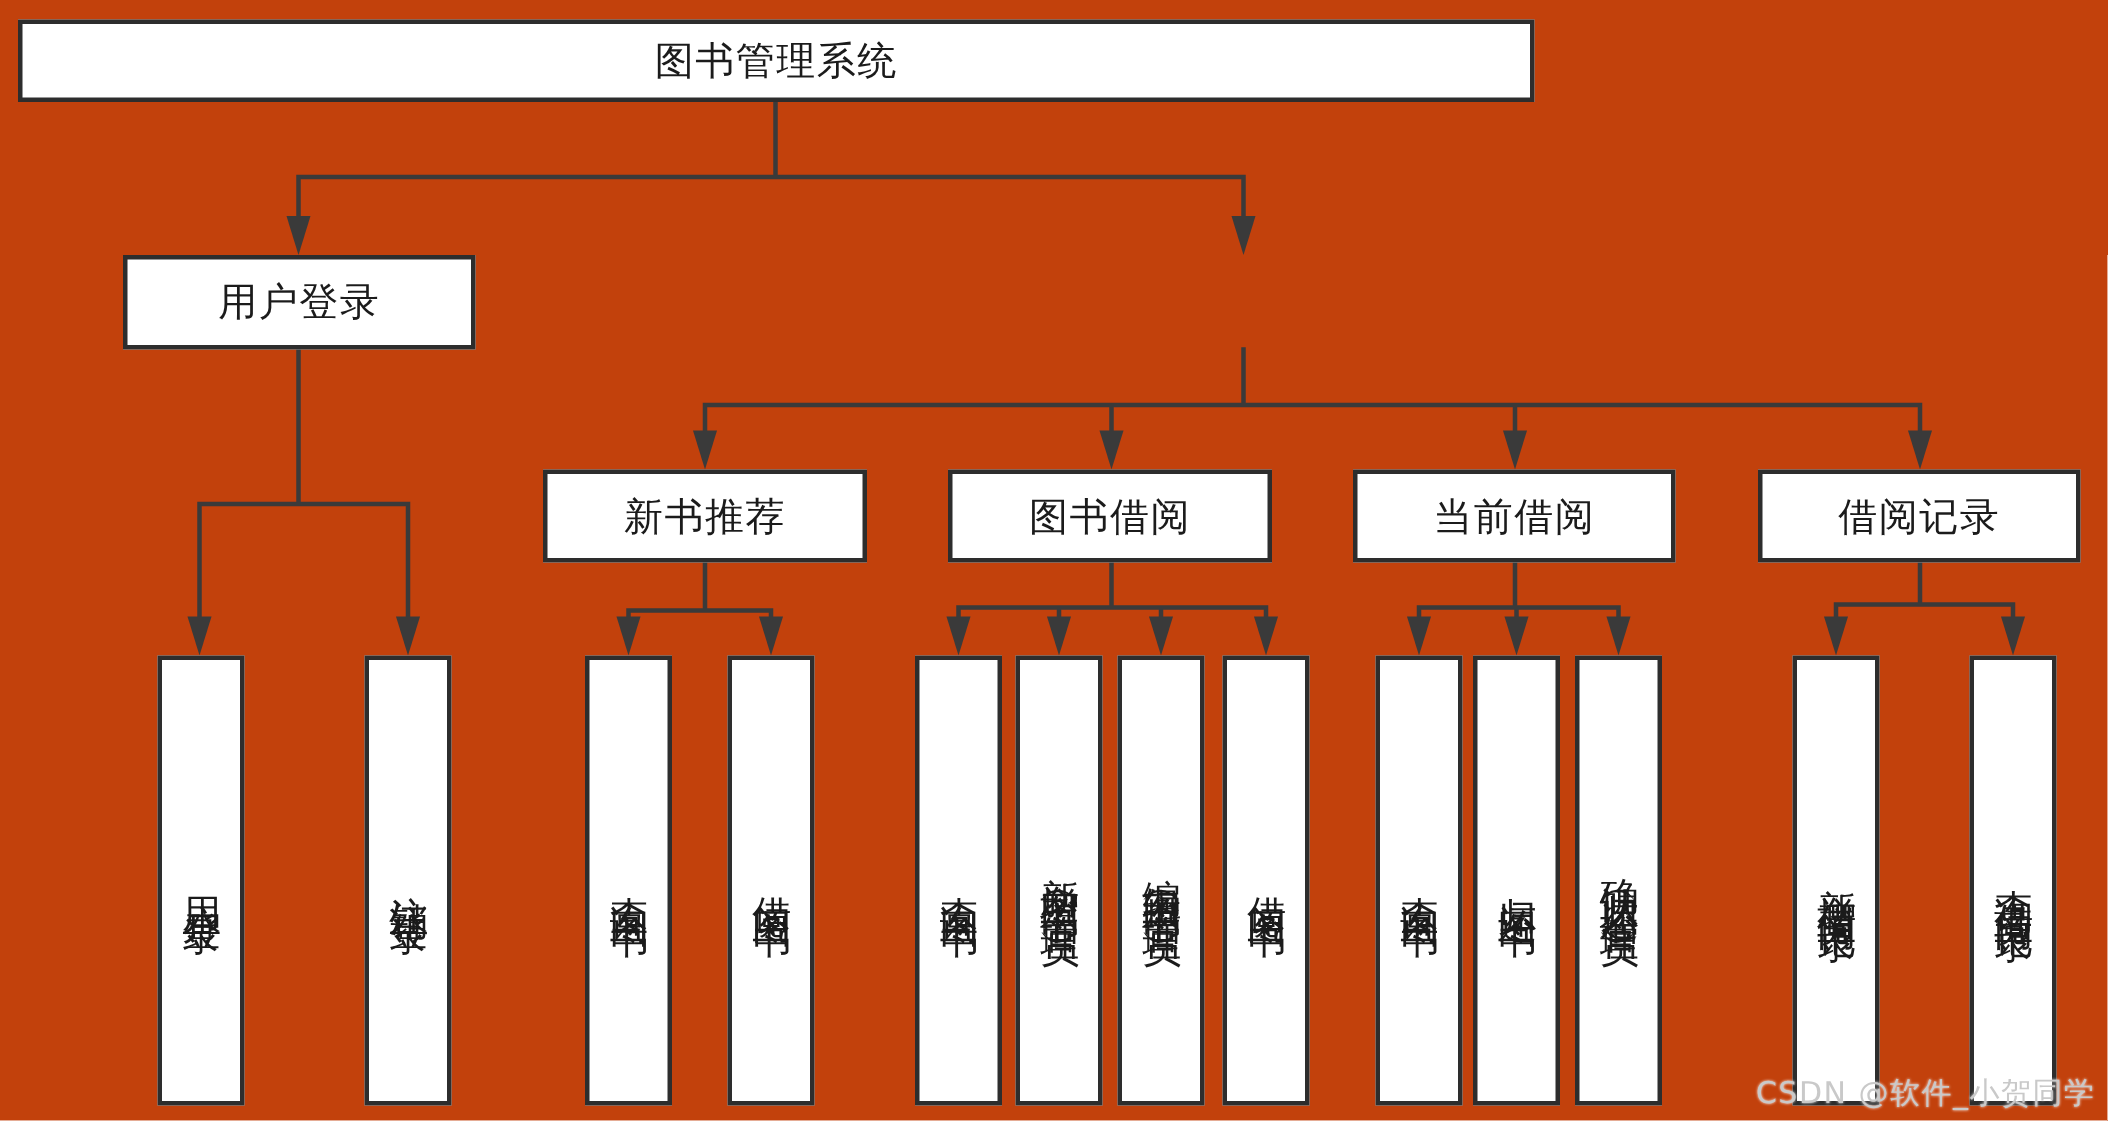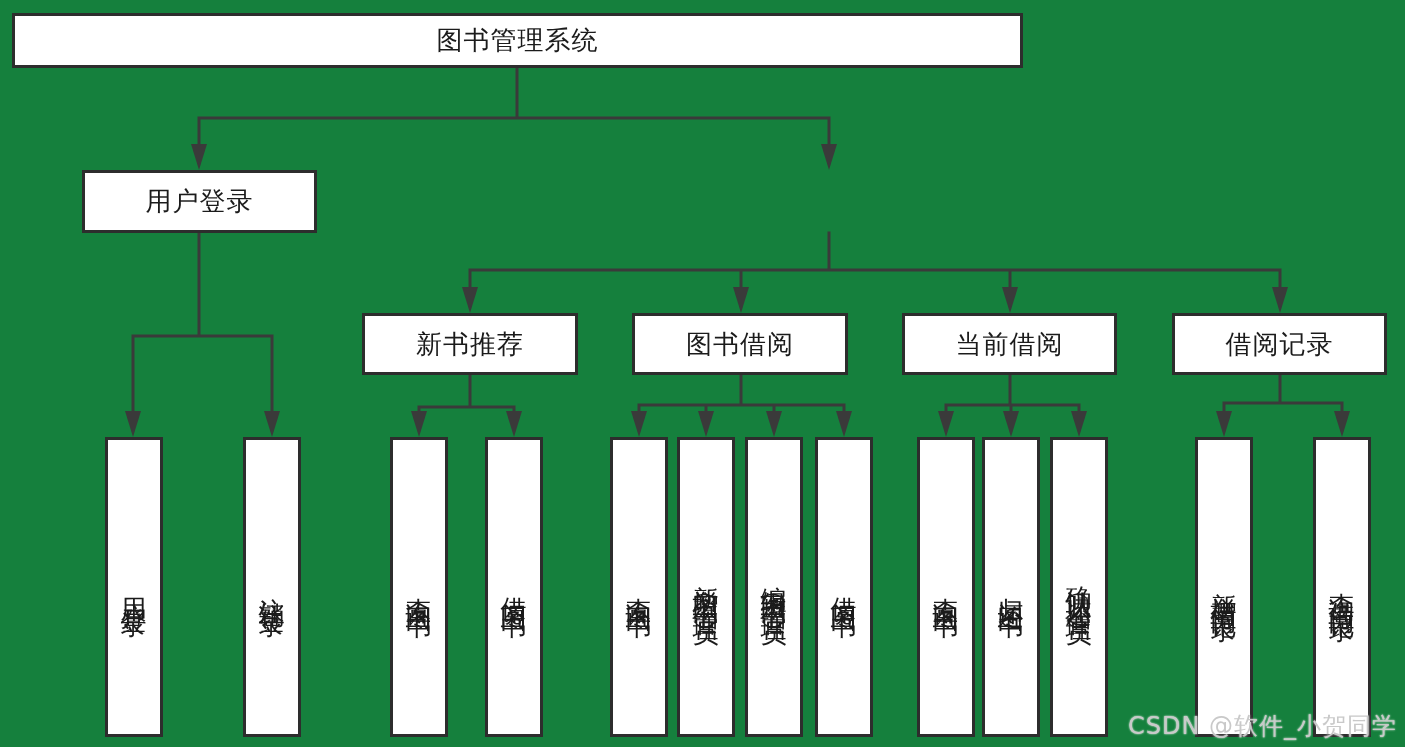--- a/index.html
+++ b/index.html
@@ -7,7 +7,7 @@
     position: relative;
     width: 1405px;
     height: 747px;
-    background: #15803d;
+    background: #c2410c;
     font-family: "DejaVu Sans", "Liberation Sans", sans-serif;
     overflow: hidden;
   }

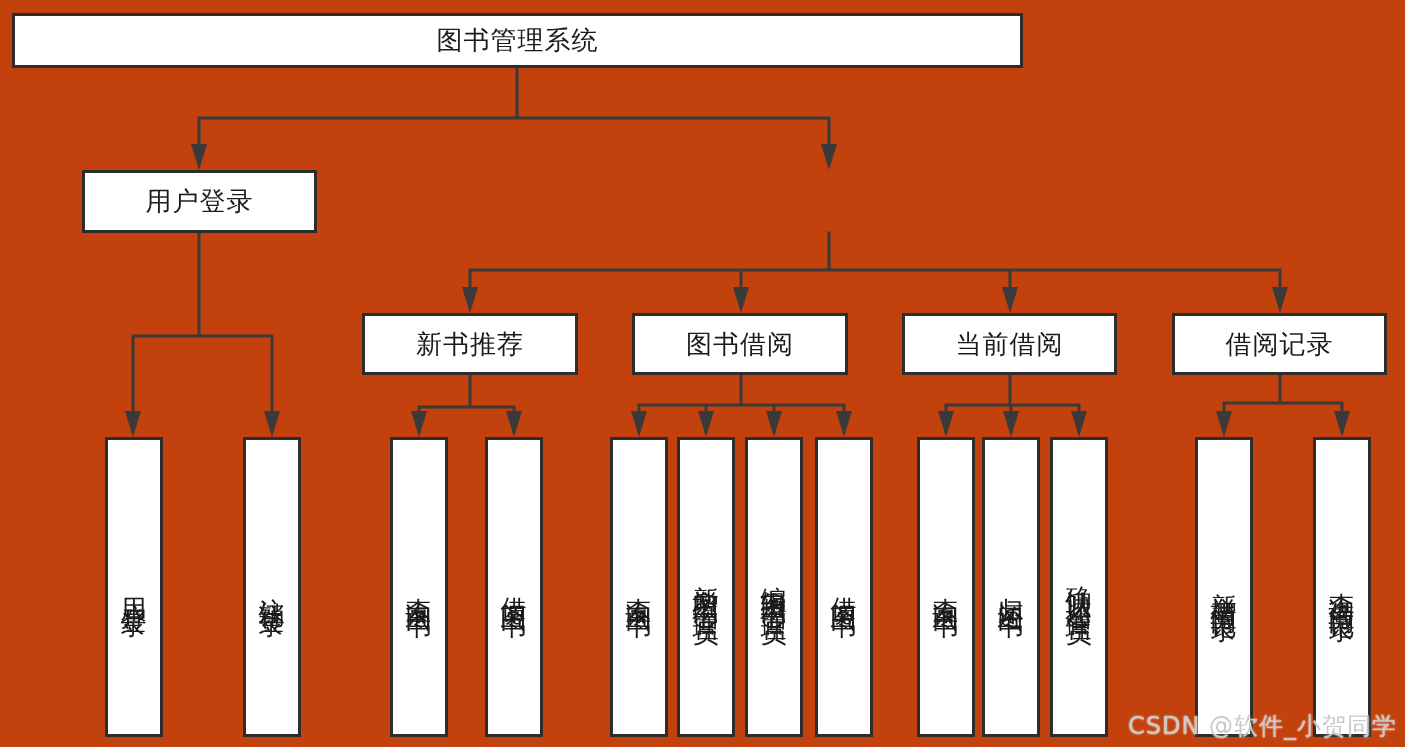--- a/index.html
+++ b/index.html
@@ -42,7 +42,7 @@
     right: 8px;
     bottom: 5px;
     z-index: 2;
-    font-size: 24px;
+    font-size: 20px;
     color: #c9c9c9;
     text-shadow: 0 0 2px #ffffff;
     letter-spacing: 1px;

